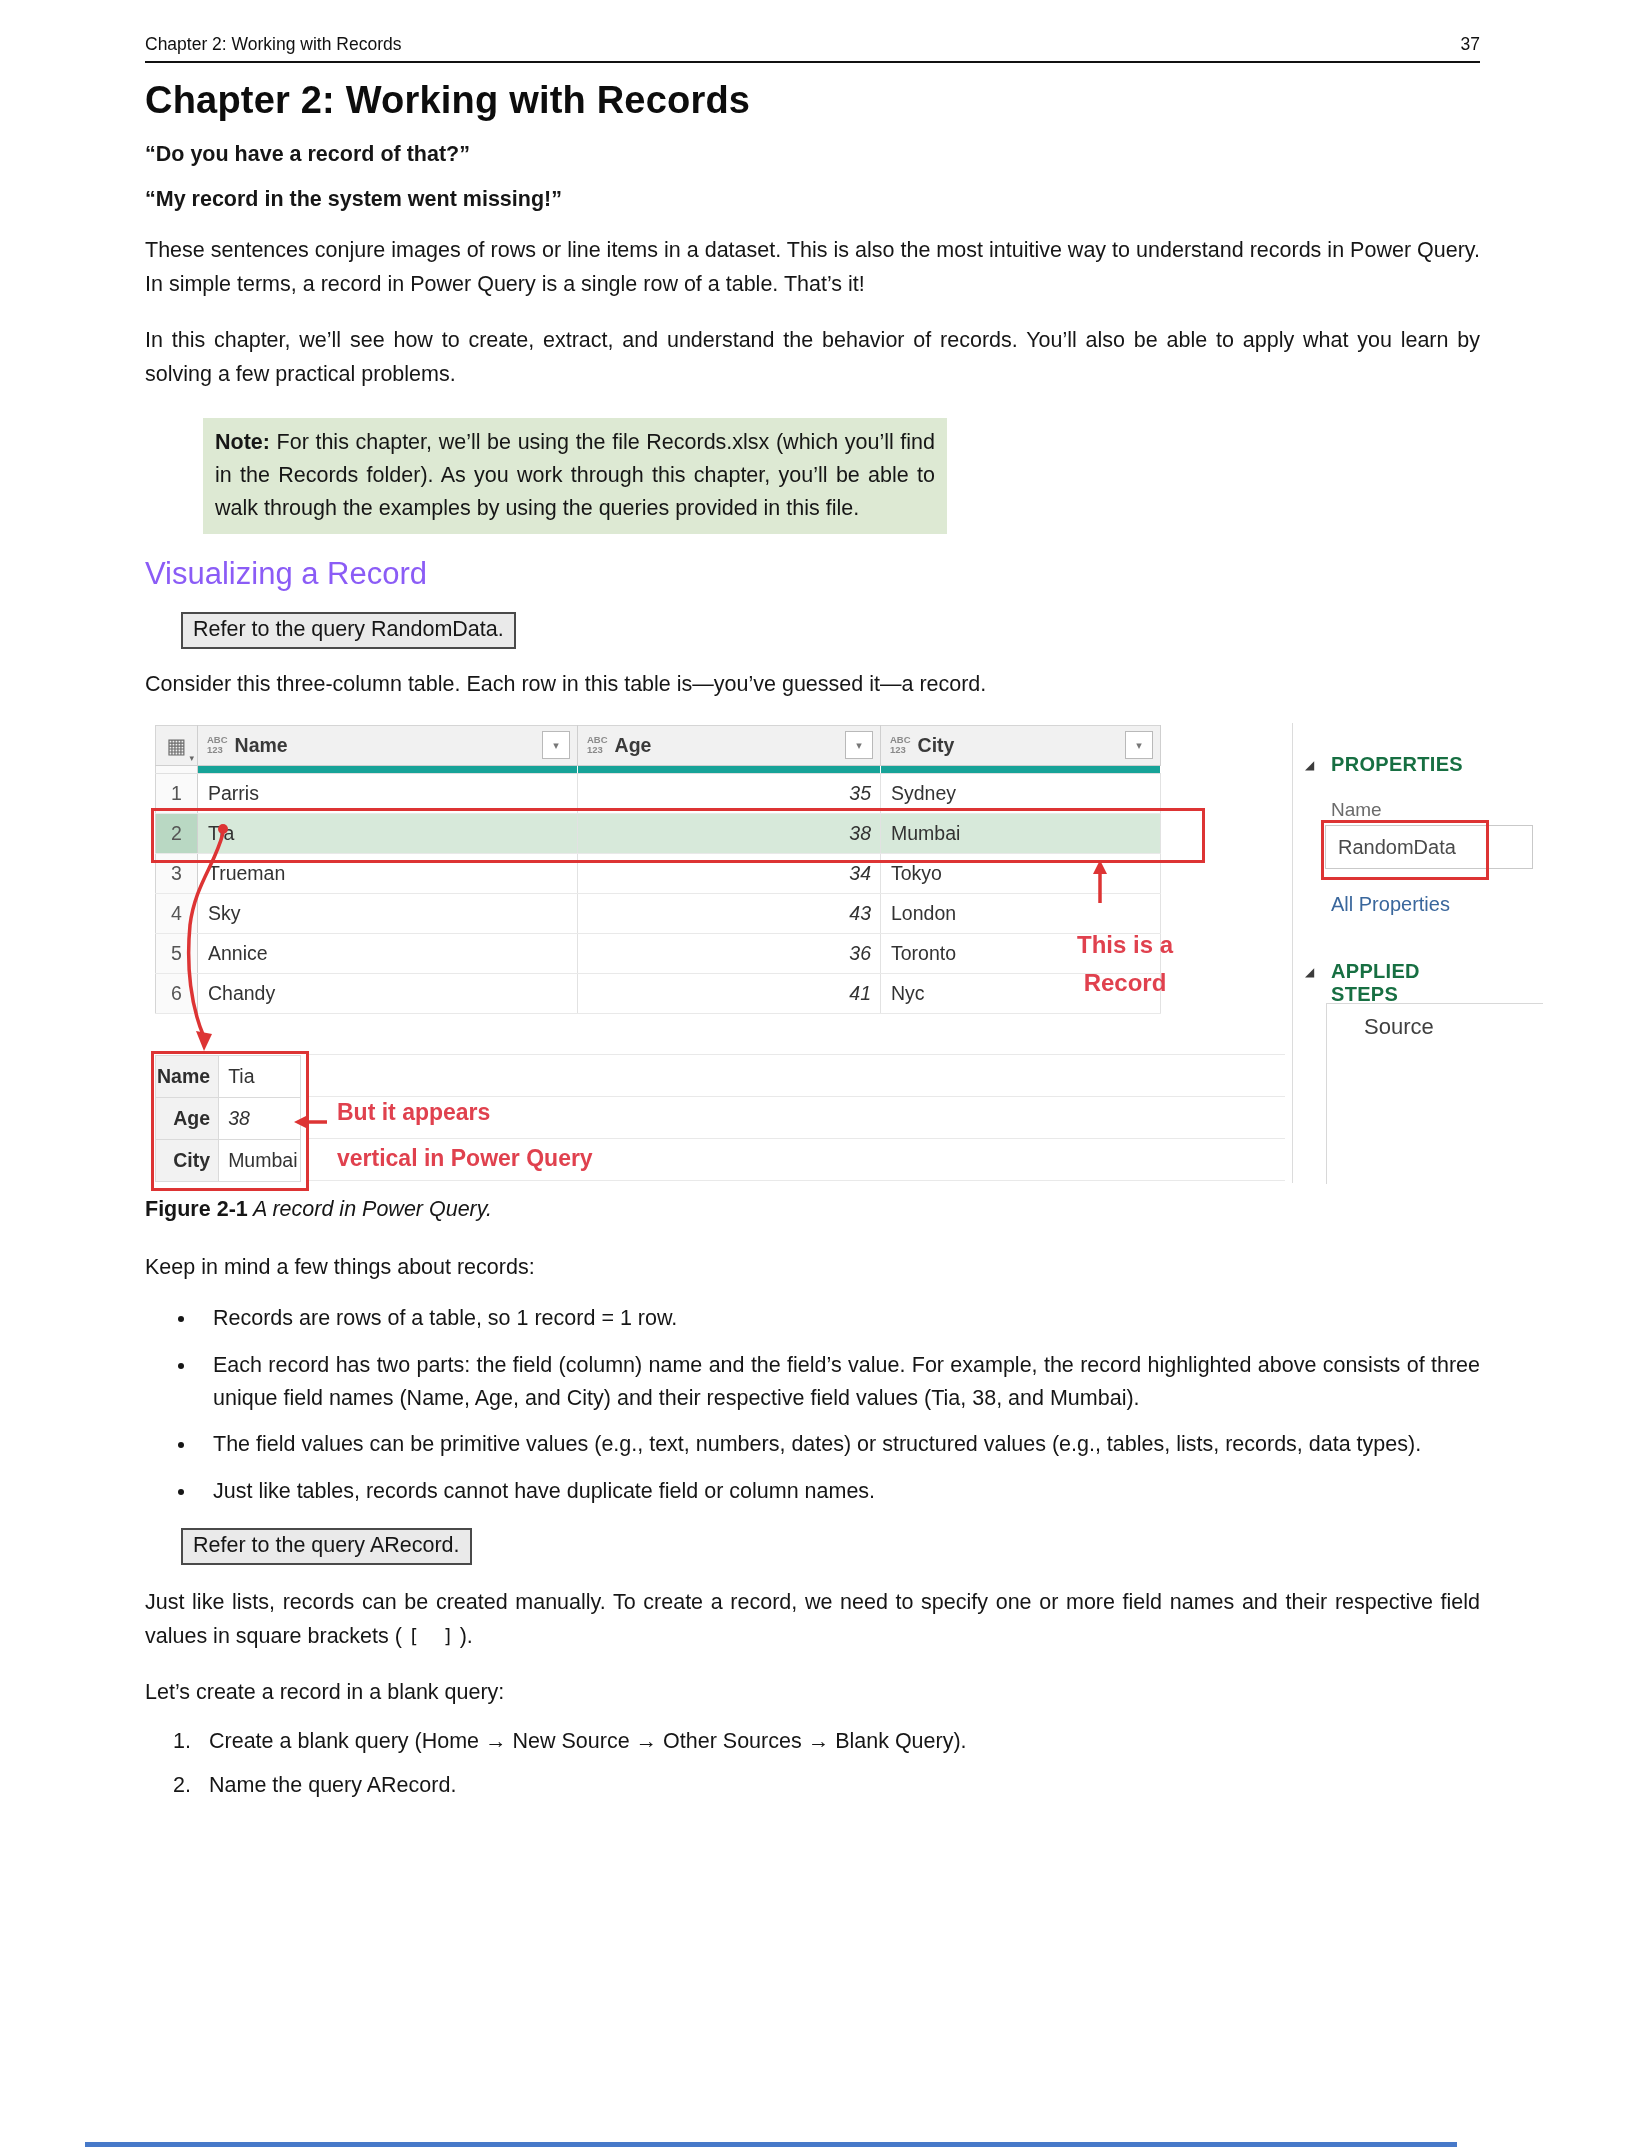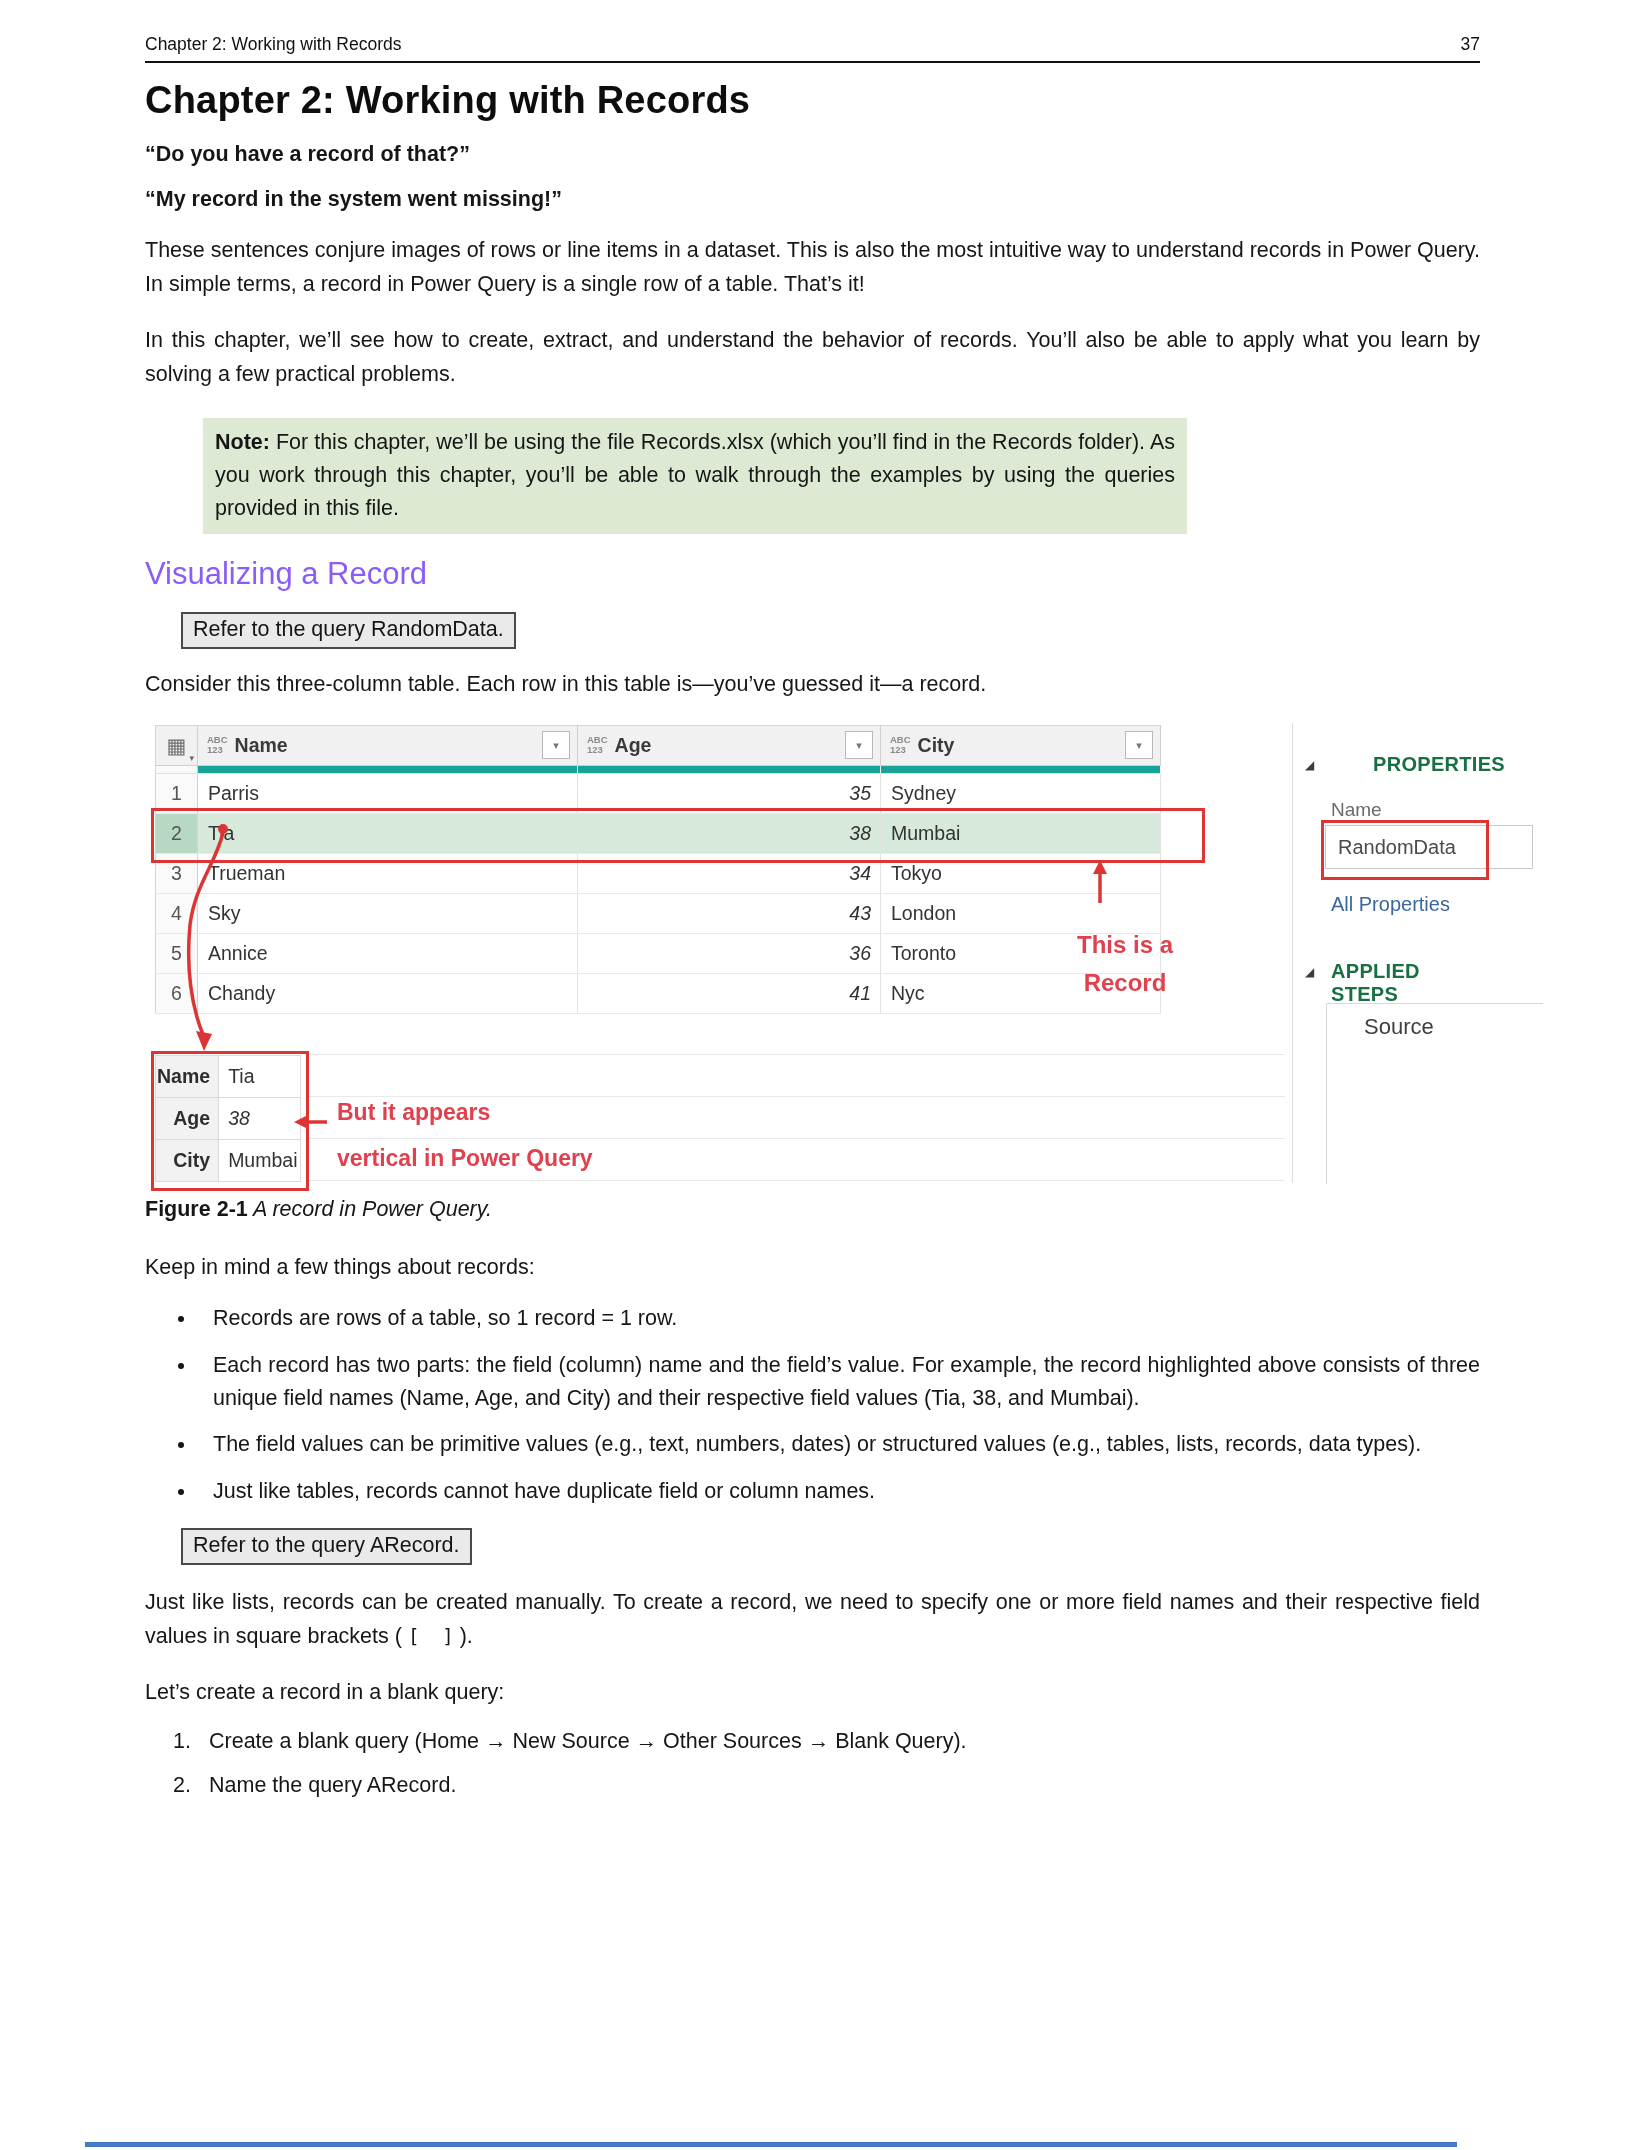--- a/index.html
+++ b/index.html
@@ -11,7 +11,7 @@
   h1{font-size:38px;font-weight:800;margin:16px 0 8px;letter-spacing:.2px;color:#0d0d0d;}
   .quote{font-size:21.5px;margin:20px 0 0;font-weight:bold;}
   p.body{font-size:21.5px;line-height:1.6;margin:21px 0 0;text-align:justify;}
-  .note{background:#dde9d3;margin:26px 0 0 58px;width:984px;box-sizing:border-box;padding:8px 12px;
+  .note{background:#dde9d3;margin:26px 0 0 58px;width:744px;box-sizing:border-box;padding:8px 12px;
         font-size:21.5px;line-height:1.55;text-align:justify;}
   .note b{font-weight:700;}
   h2{font-size:31px;font-weight:400;margin:22px 0 0;color:#8b5cf6;}

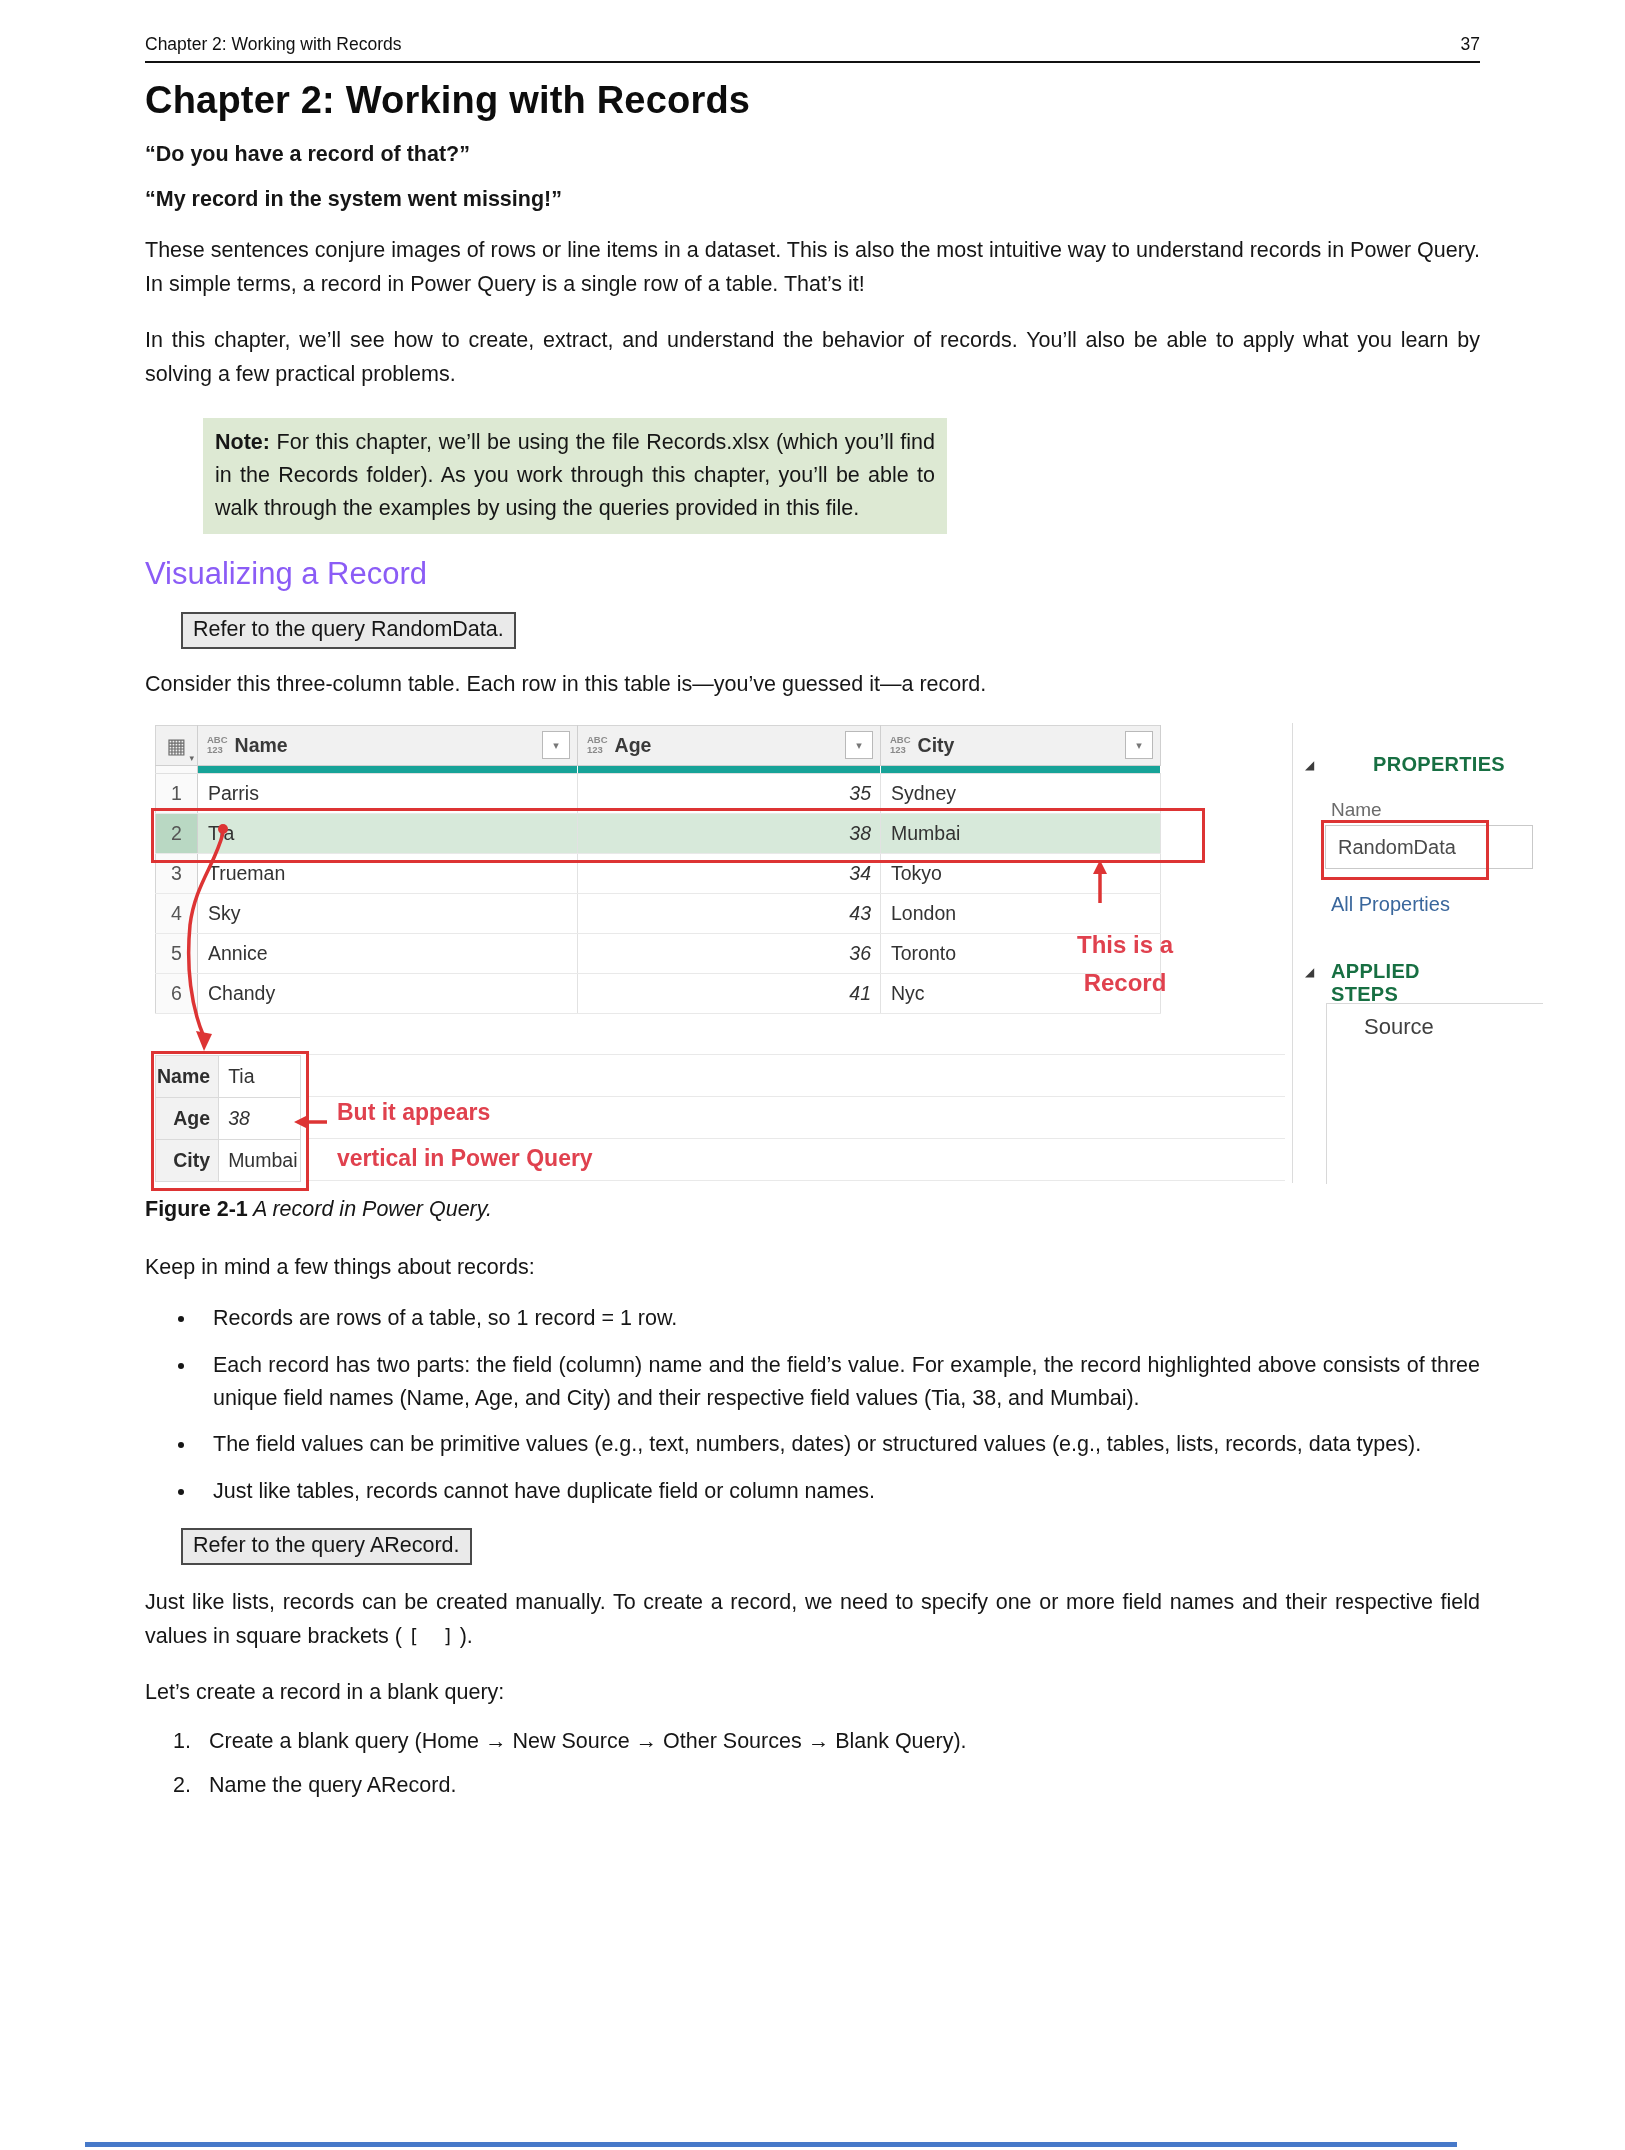--- a/index.html
+++ b/index.html
@@ -242,7 +242,7 @@
 
     <div class="panel-divider"></div>
     <span class="tri" style="left:1160px;top:41px;">◢</span>
-    <div class="pqgreen" style="left:1228px;top:36px;">PROPERTIES</div>
+    <div class="pqgreen" style="left:1186px;top:36px;">PROPERTIES</div>
     <div class="plabel" style="left:1186px;top:82px;">Name</div>
     <div class="pqinput">RandomData</div>
     <div class="redbox name-redbox"></div>

